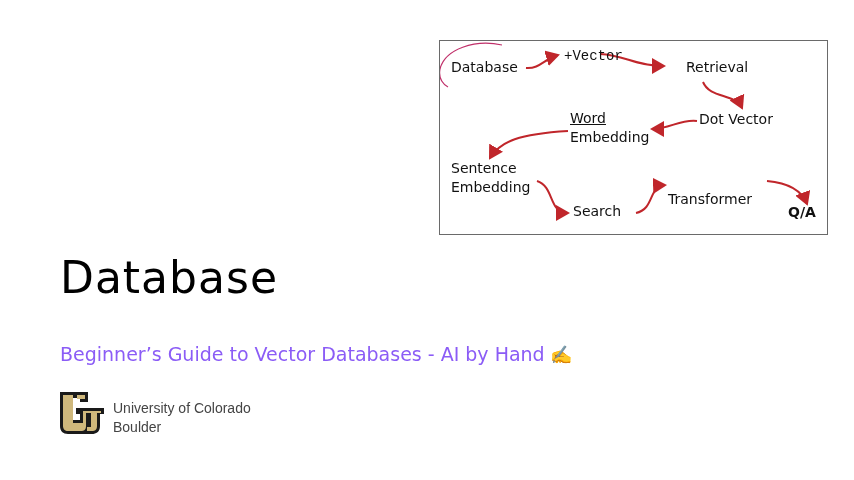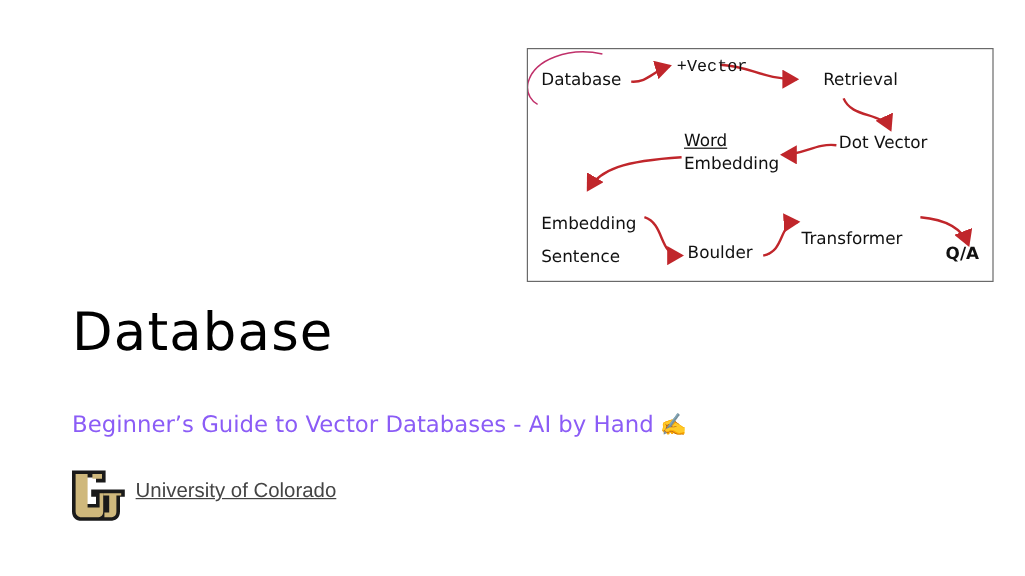--- a/index.html
+++ b/index.html
@@ -75,7 +75,7 @@
   <span class="node" style="left:259px;top:69px;">Dot Vector</span>
   <span class="node" style="left:130px;top:68px;text-decoration:underline;">Word</span>
   <span class="node" style="left:130px;top:87px;">Embedding</span>
-  <span class="node" style="left:11px;top:118px;margin-top:46px;">Sentence</span>
+  <span class="node" style="left:11px;top:118px;">Sentence</span>
   <span class="node" style="left:11px;top:137px;">Embedding</span>
   <span class="node" style="left:133px;top:161px;">Boulder</span>
   <span class="node" style="left:228px;top:149px;">Transformer</span>

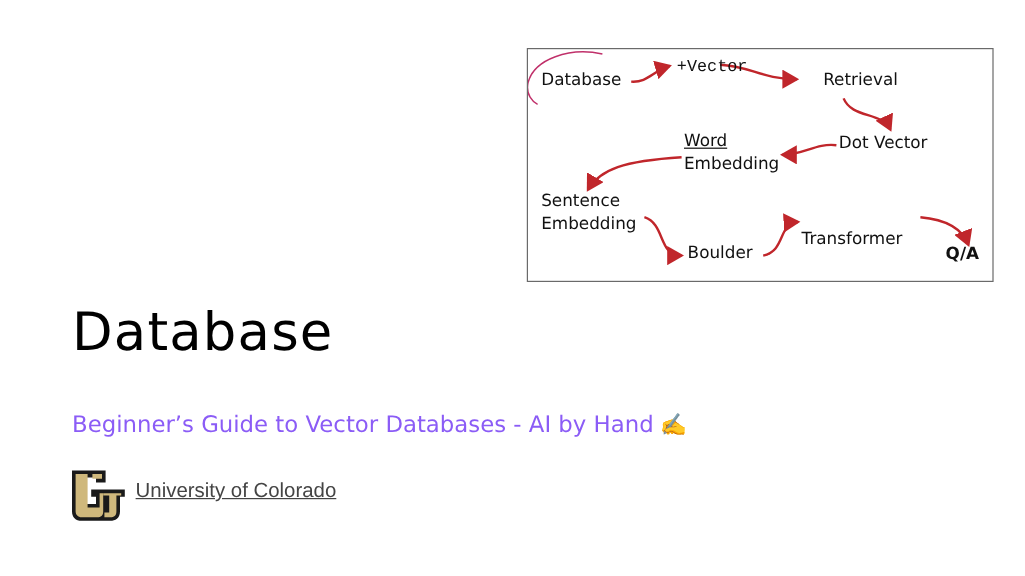--- a/index.html
+++ b/index.html
@@ -77,7 +77,7 @@
   <span class="node" style="left:130px;top:87px;">Embedding</span>
   <span class="node" style="left:11px;top:118px;">Sentence</span>
   <span class="node" style="left:11px;top:137px;">Embedding</span>
-  <span class="node" style="left:133px;top:161px;">Boulder</span>
+  <span class="node" style="left:133px;top:161px;">Search</span>
   <span class="node" style="left:228px;top:149px;">Transformer</span>
   <span class="node" style="left:348px;top:162px;font-weight:bold;">Q/A</span>
 </div>

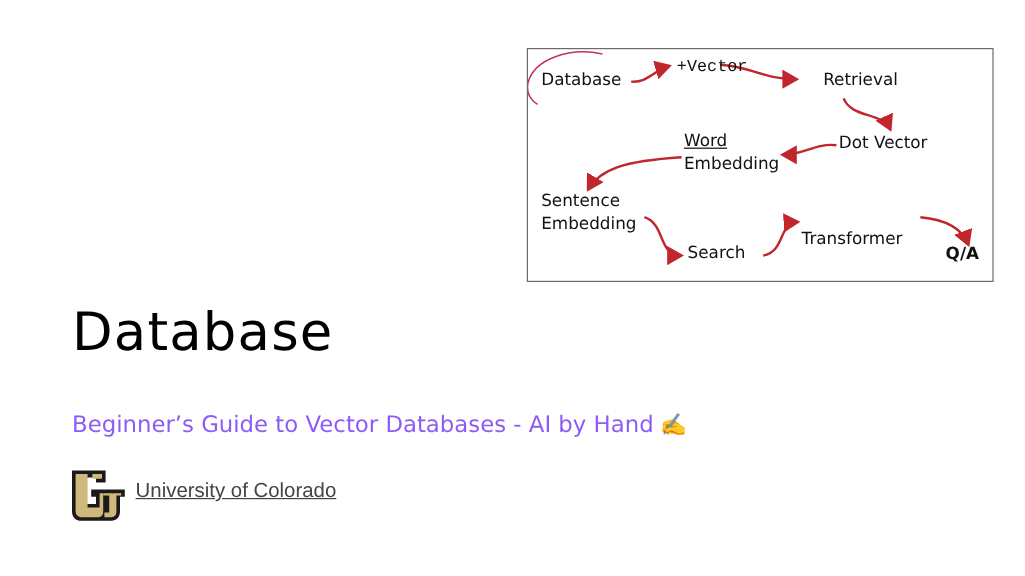--- a/index.html
+++ b/index.html
@@ -33,9 +33,8 @@
   }
   .univ {
     position:absolute; left:113px; top:399px;
-    font-family:"Liberation Sans", sans-serif; font-size:17px; color:#444;
+    font-family:"Liberation Sans", sans-serif; font-size:14px; color:#444;
     line-height:19px;
-    text-decoration:underline;
   }
 </style>
 </head>

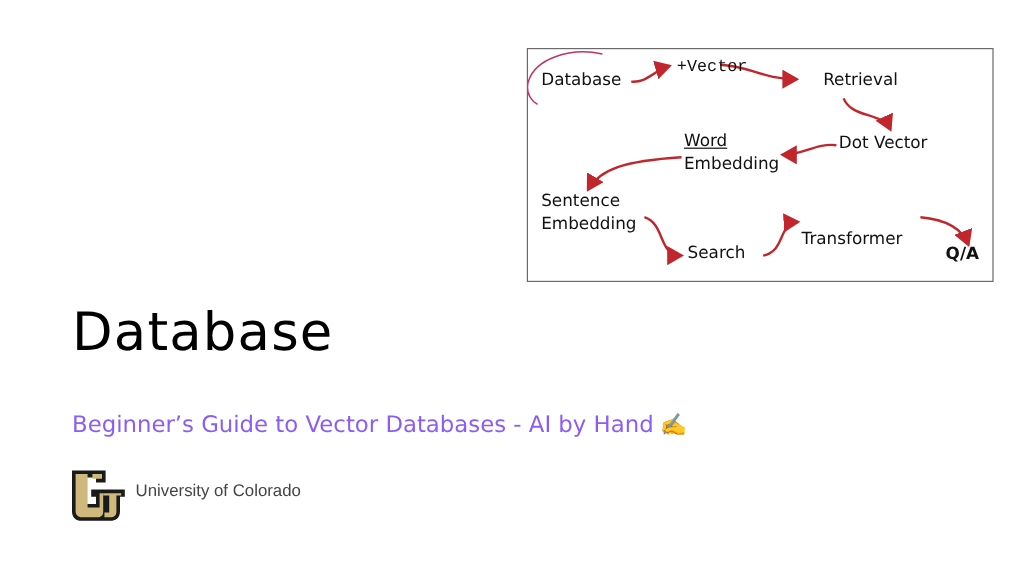--- a/index.html
+++ b/index.html
@@ -101,6 +101,7 @@
 
 <div class="univ">
   <div>University of Colorado</div>
+  <div>Boulder</div>
 </div>
 
 </body></html>

